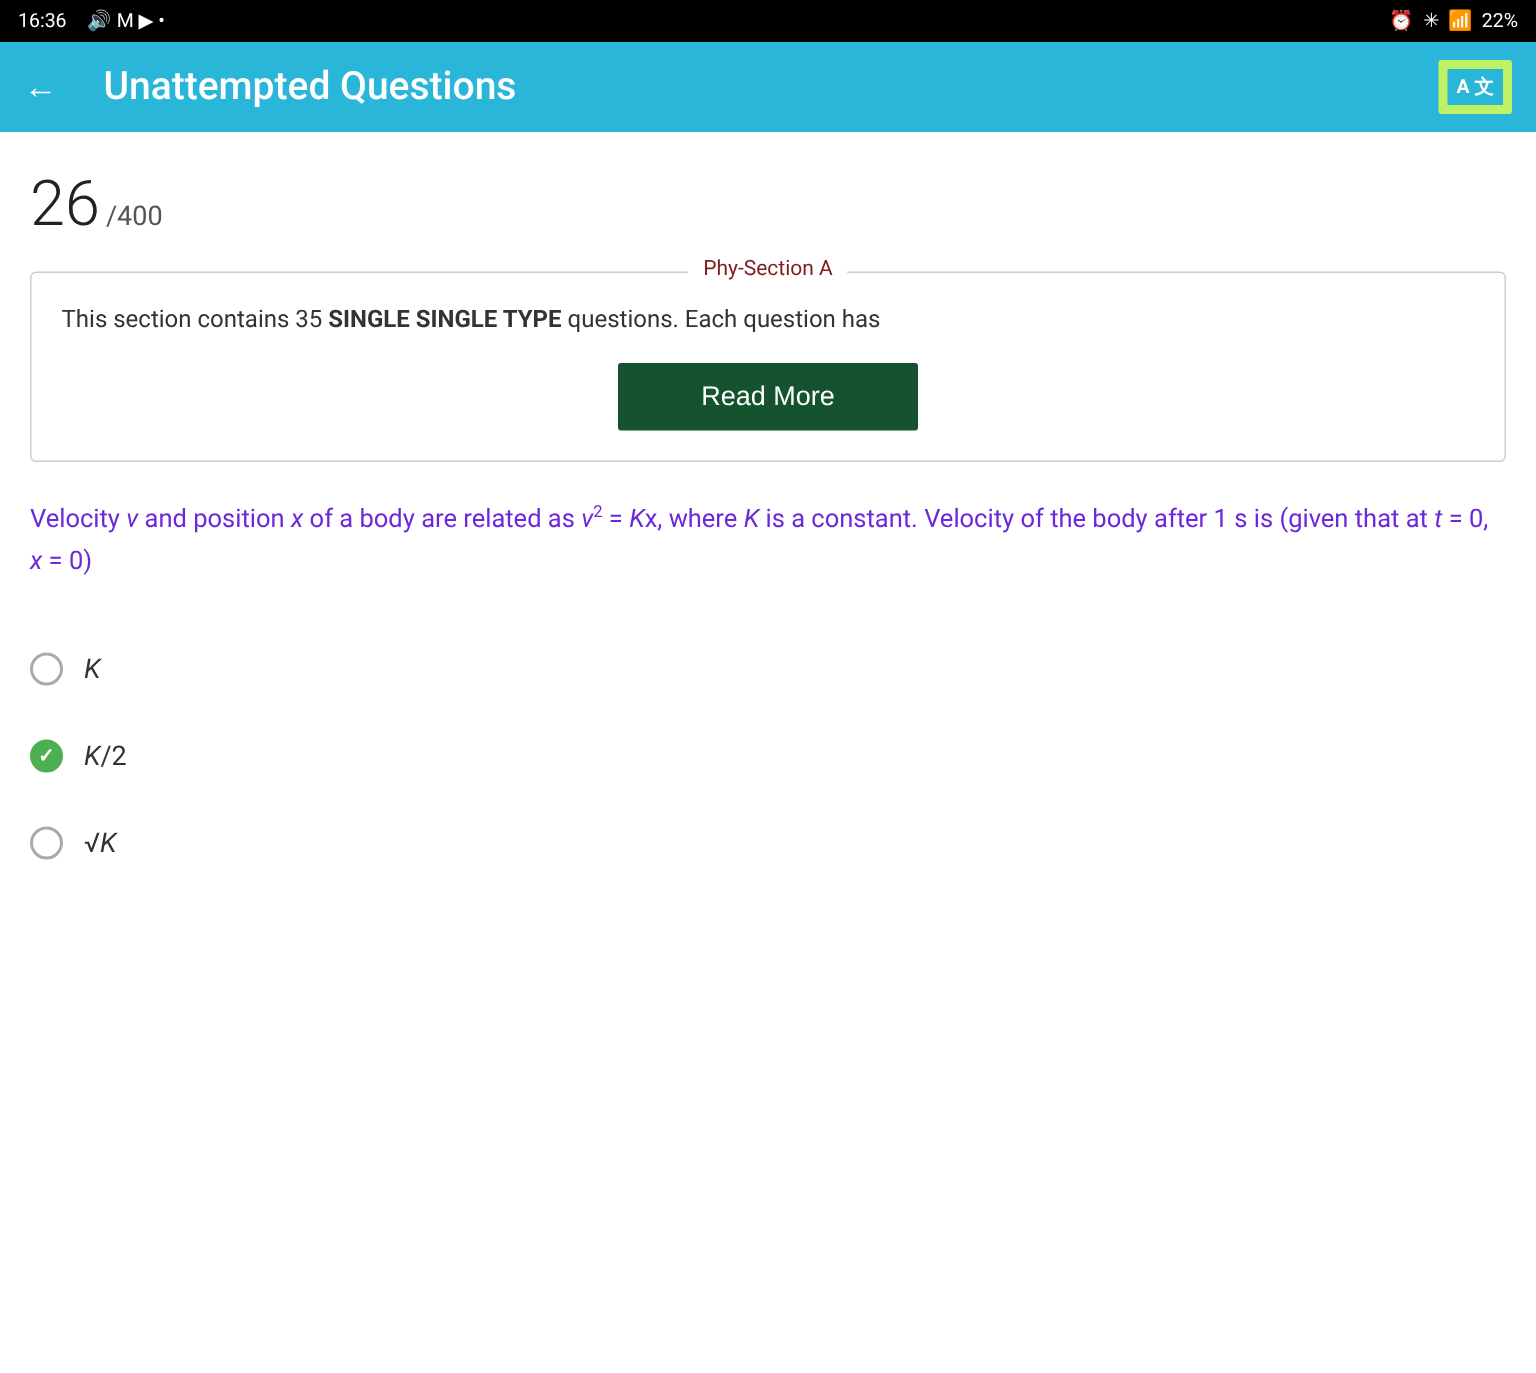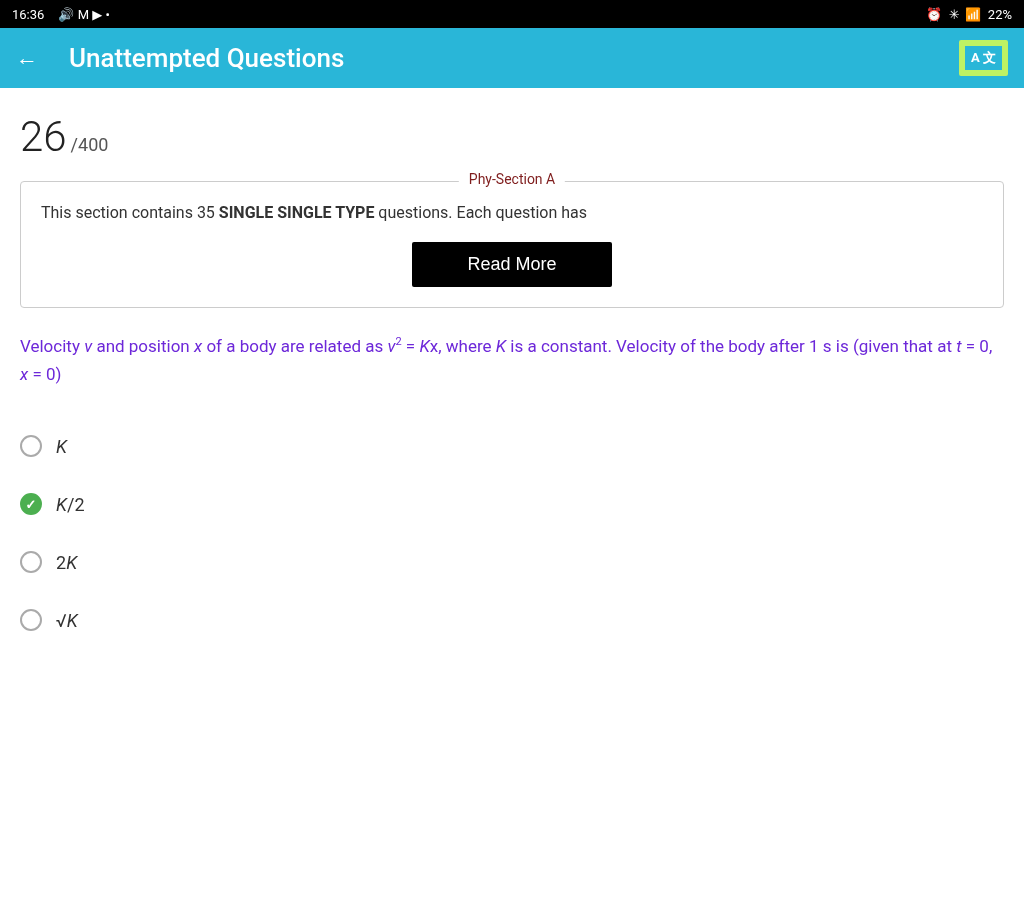--- a/index.html
+++ b/index.html
@@ -144,7 +144,7 @@
     .read-more-btn {
       display: block;
       margin: 0 auto;
-      background: #000000;
+      background: #14532d;
       color: #fff;
       border: none;
       padding: 12px 40px;

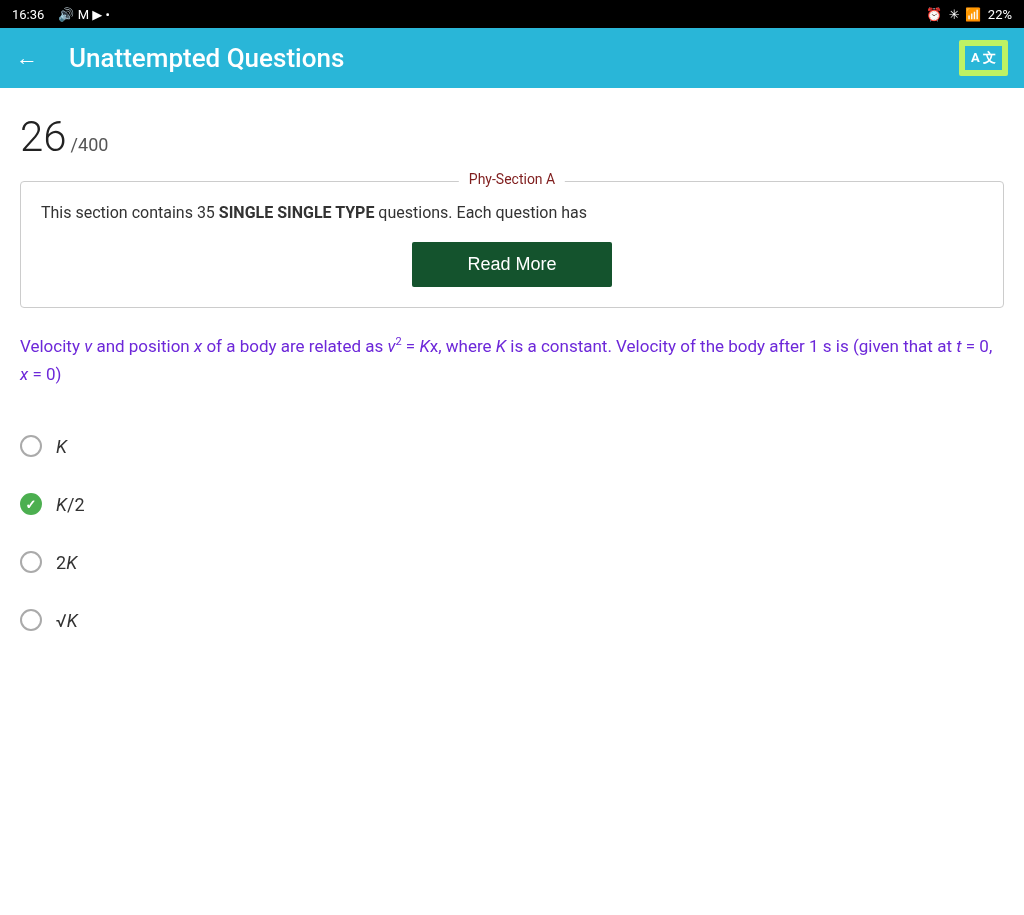--- a/index.html
+++ b/index.html
@@ -283,10 +283,6 @@
       <span class="option-label"><em>K</em>/2</span>
     </li>
 
-    <li class="option-item">
-      <div class="radio-circle"></div>
-      <span class="option-label">2<em>K</em></span>
-    </li>
 
     <li class="option-item">
       <div class="radio-circle"></div>

